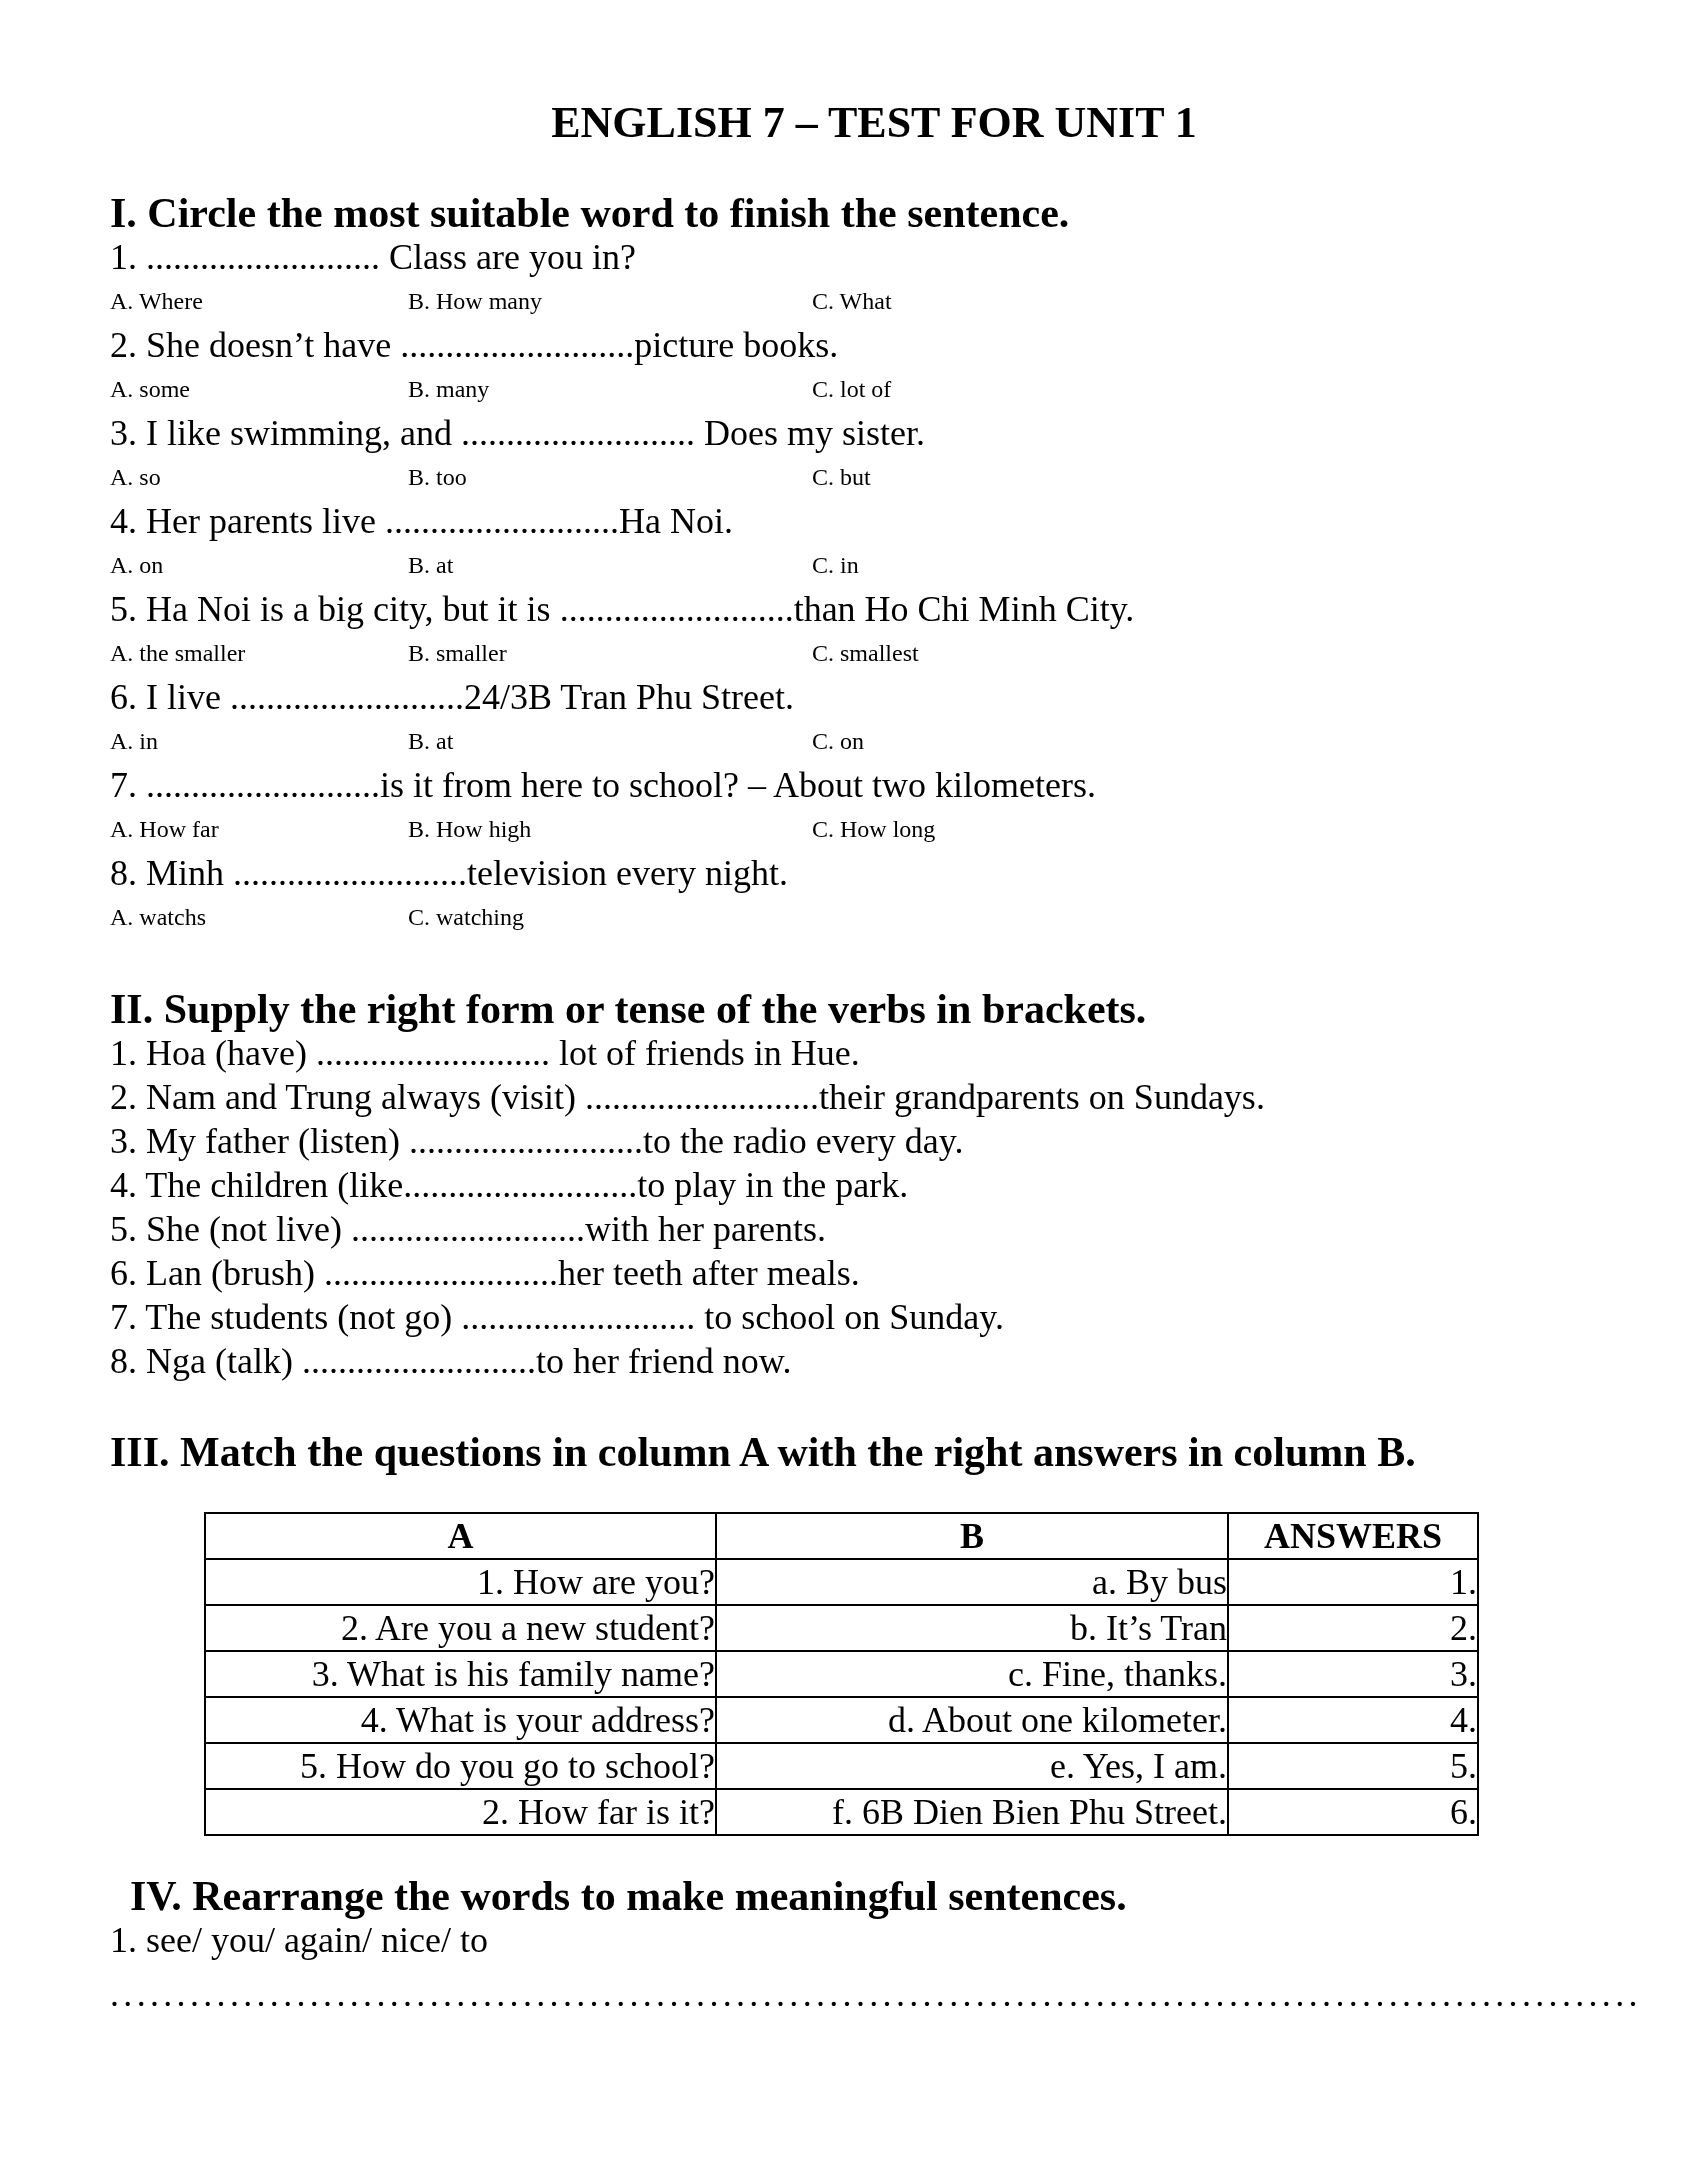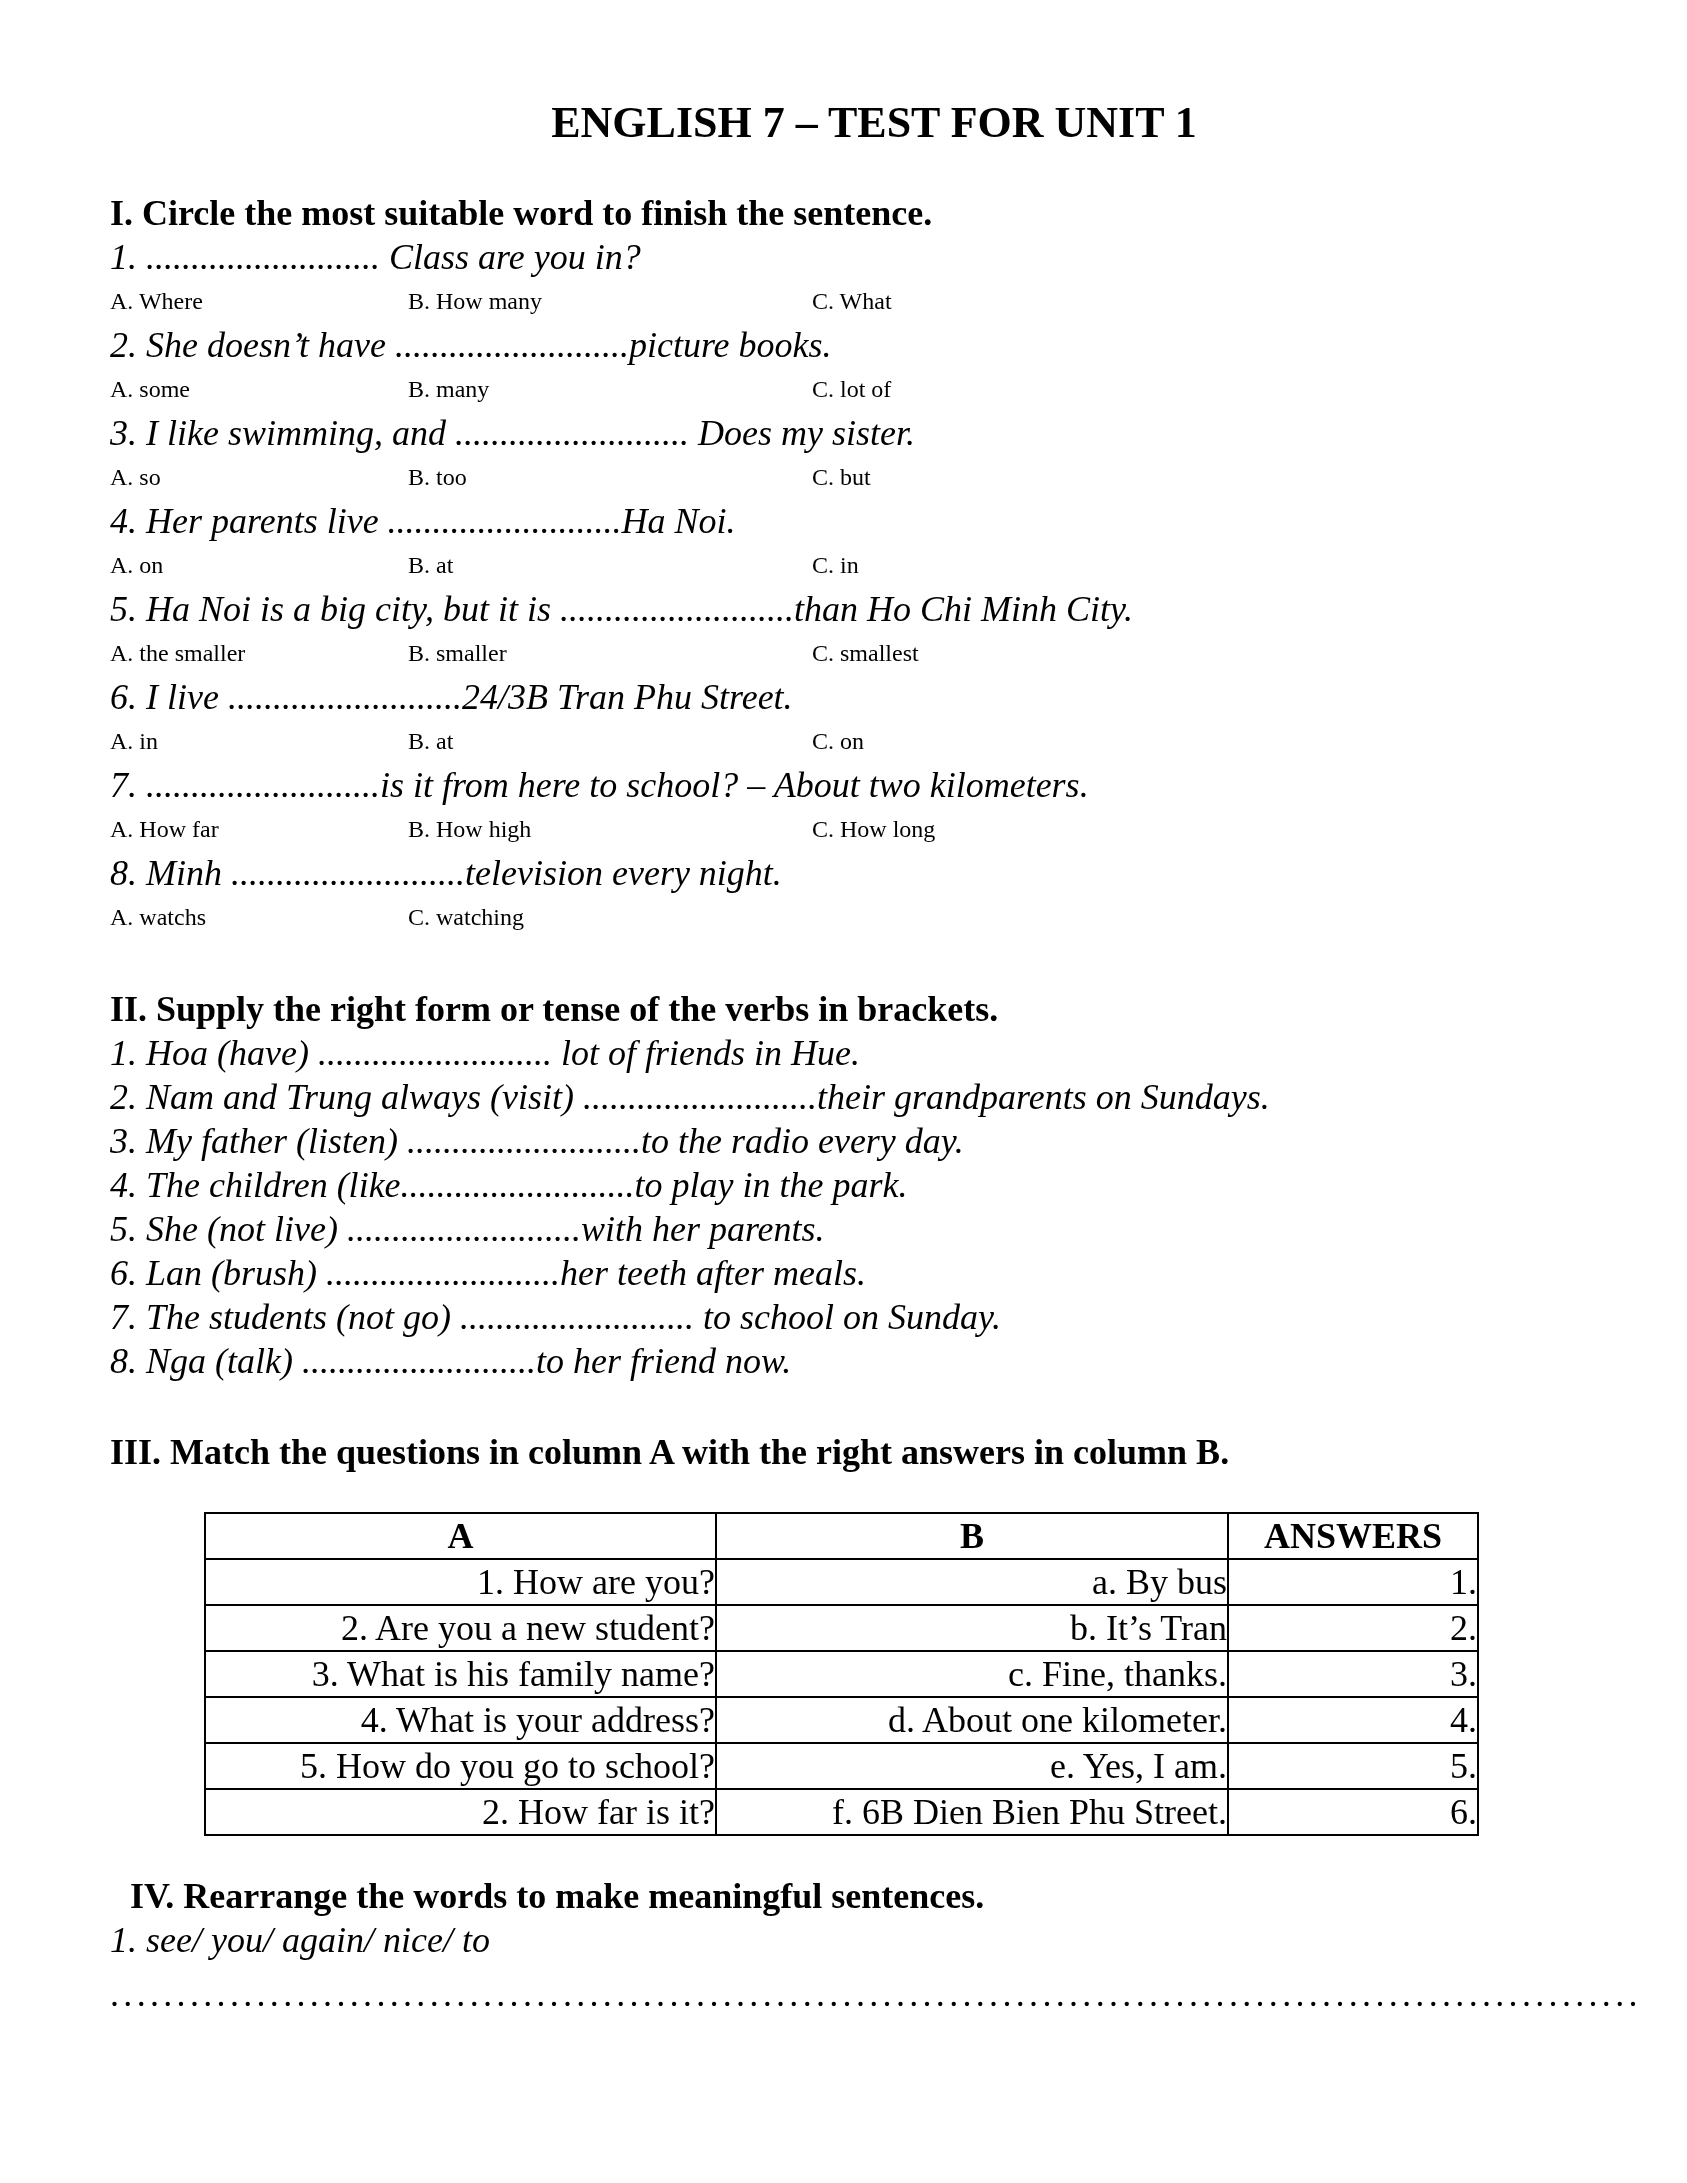--- a/index.html
+++ b/index.html
@@ -23,7 +23,7 @@
     white-space: nowrap;
   }
   .sec-heading {
-    font-size: 36px;
+    font-size: 42px;
     line-height: 44px;
     font-weight: bold;
     margin: 0;

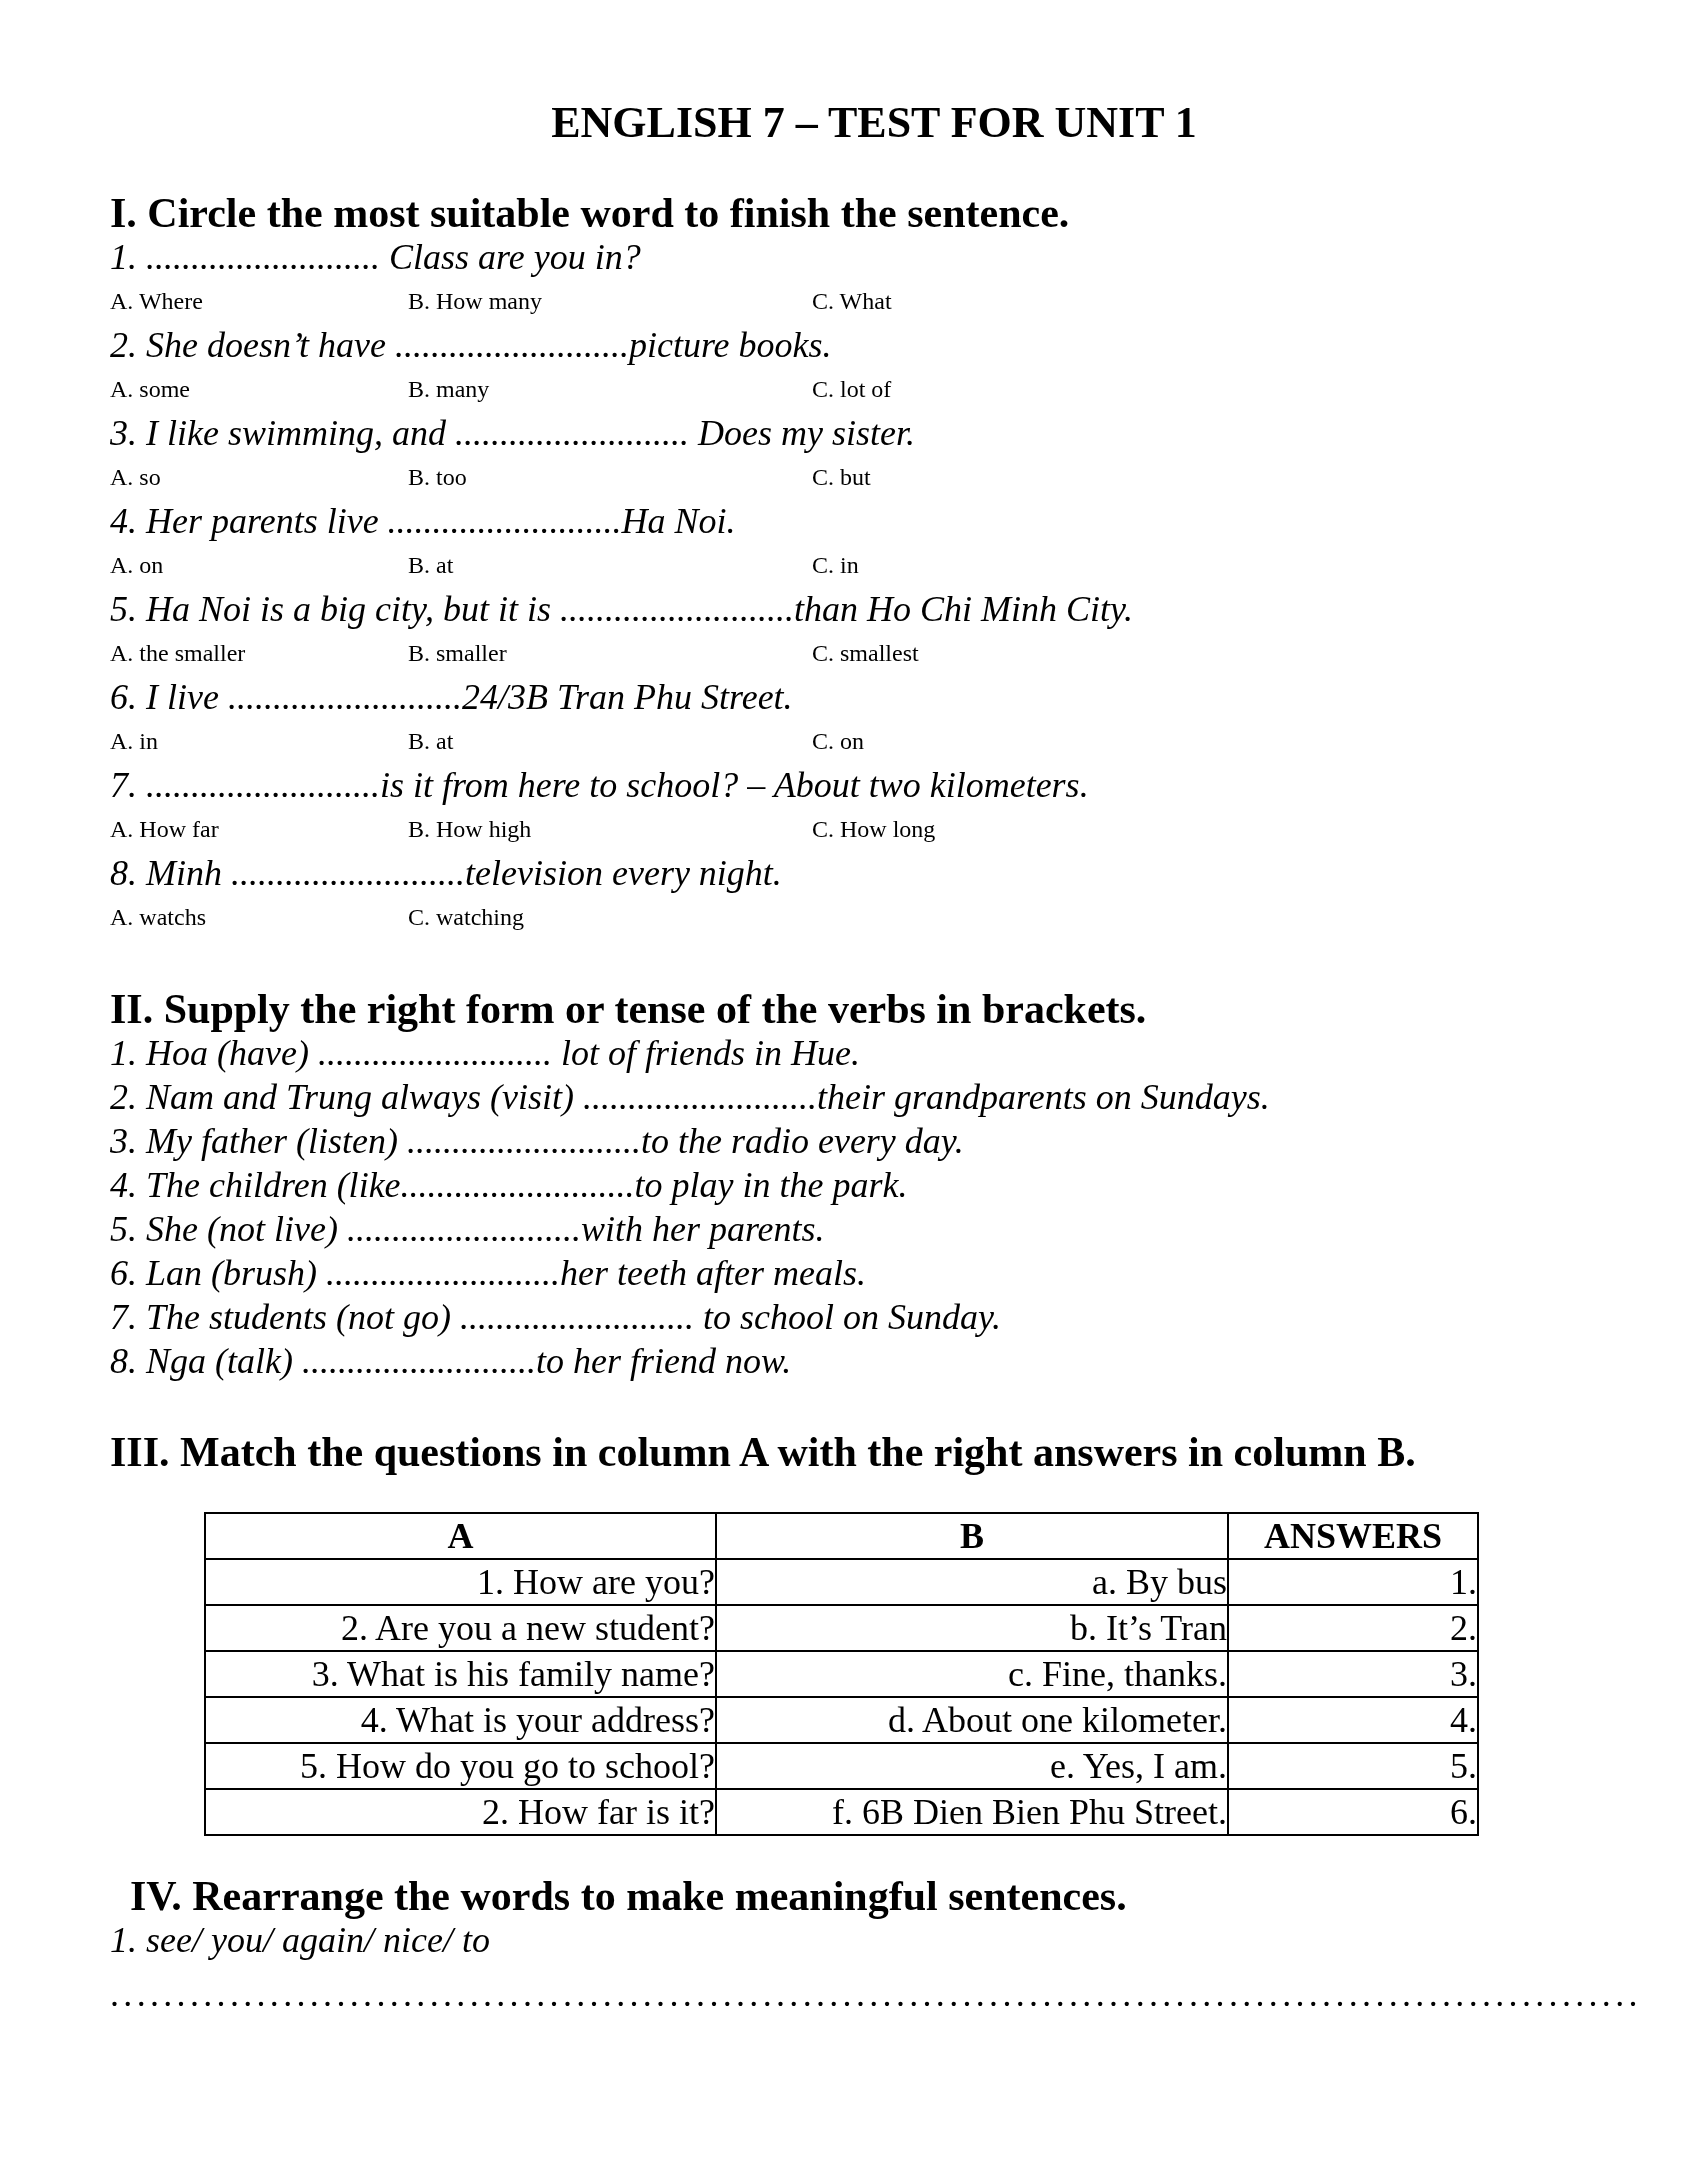--- a/index.html
+++ b/index.html
@@ -35,7 +35,6 @@
     font-size: 36px;
     line-height: 44px;
     white-space: nowrap;
-    font-style: italic;
   }
   .opts {
     display: grid;

